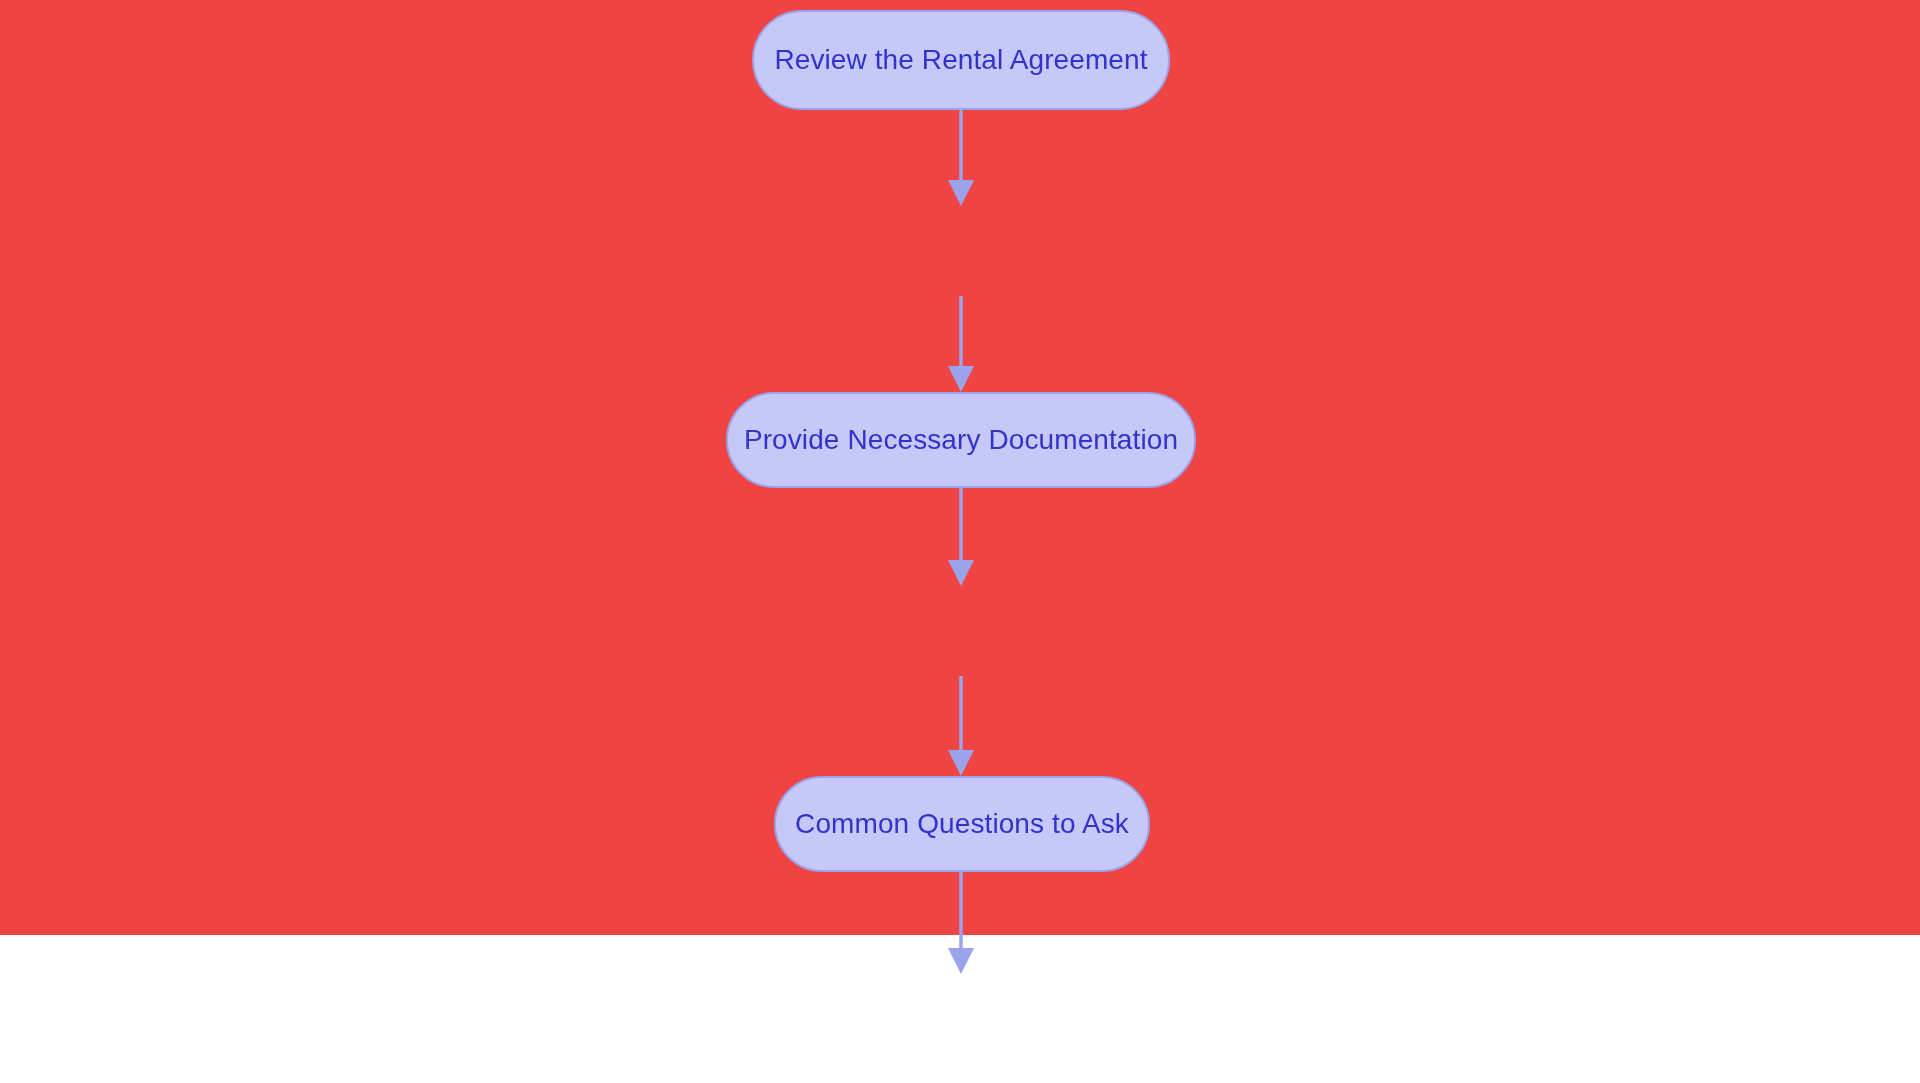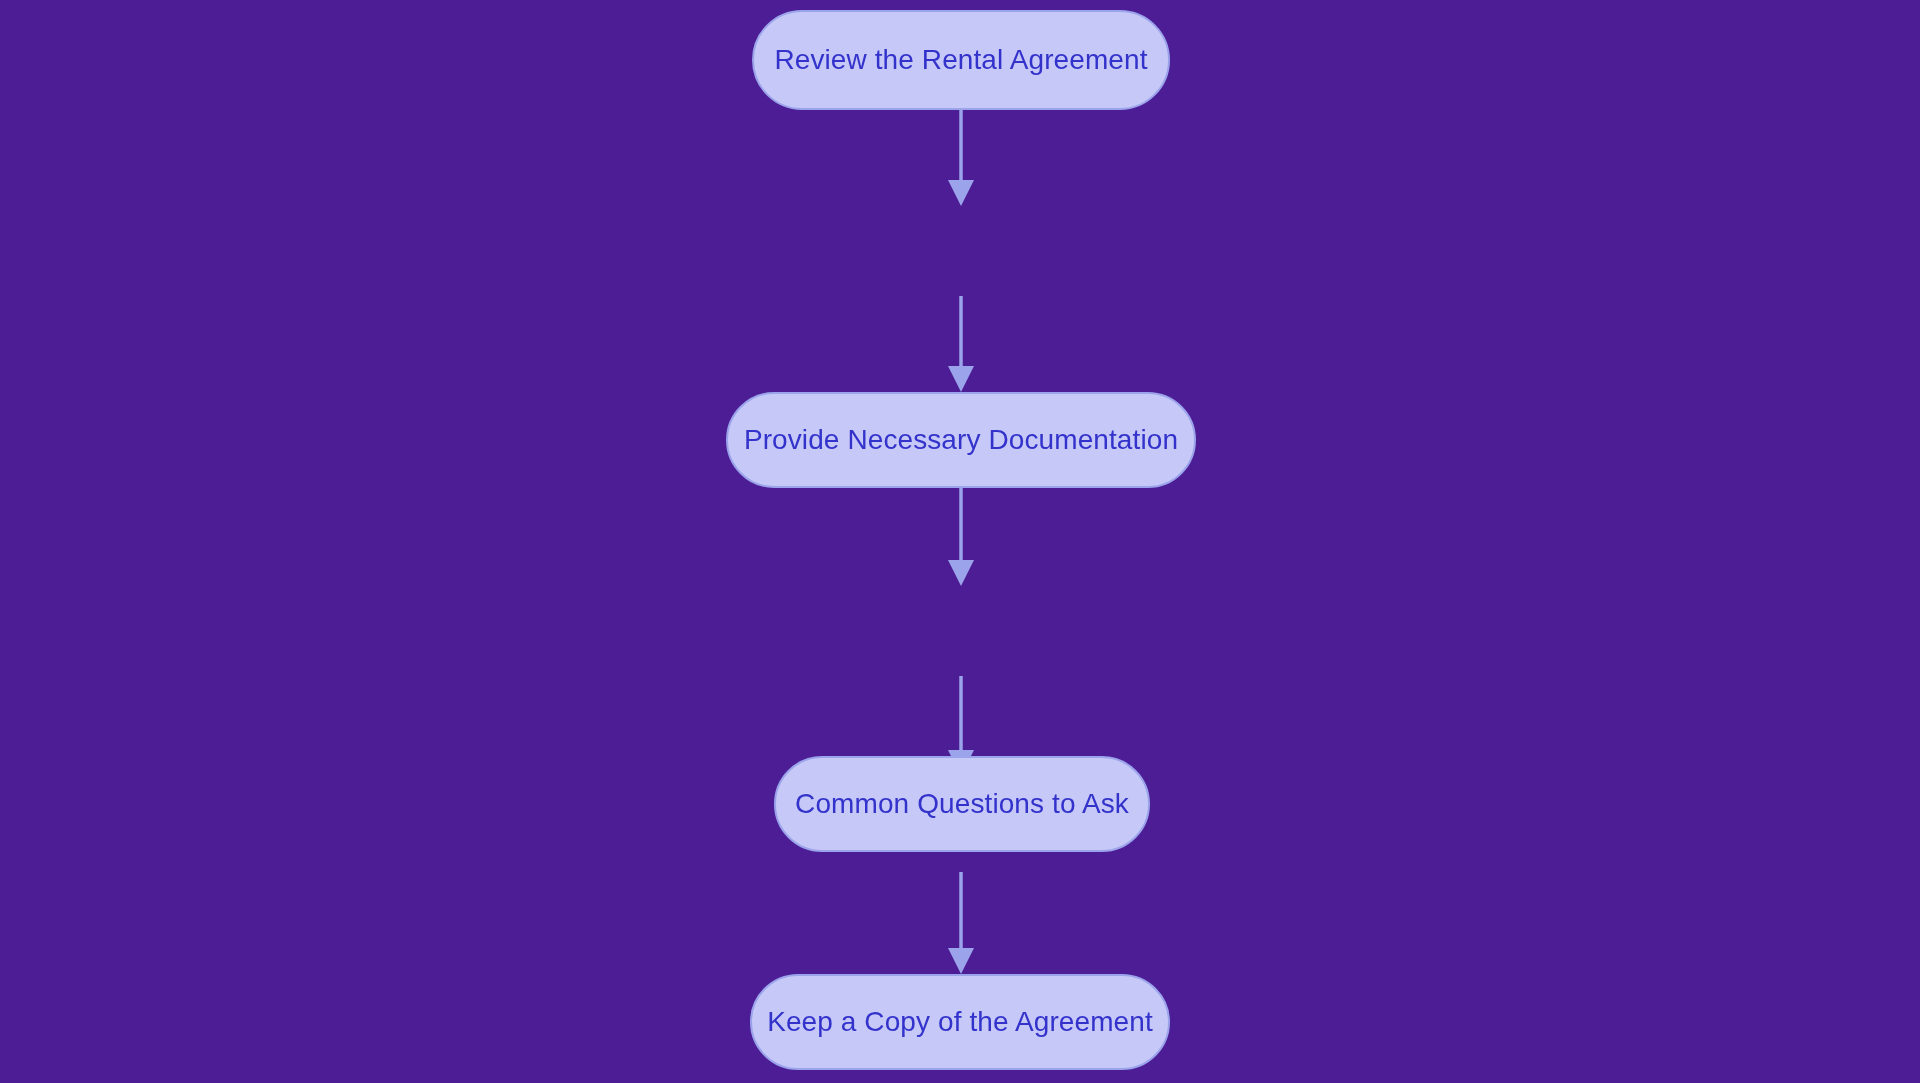--- a/index.html
+++ b/index.html
@@ -17,8 +17,8 @@
   #flow-canvas {
     position: relative;
     width: 1920px;
-    height: 1083px;
-    background: #4c1d95;
+    height: 935px;
+    background: #ef4444;
   }
   .flow-node {
     position: absolute;

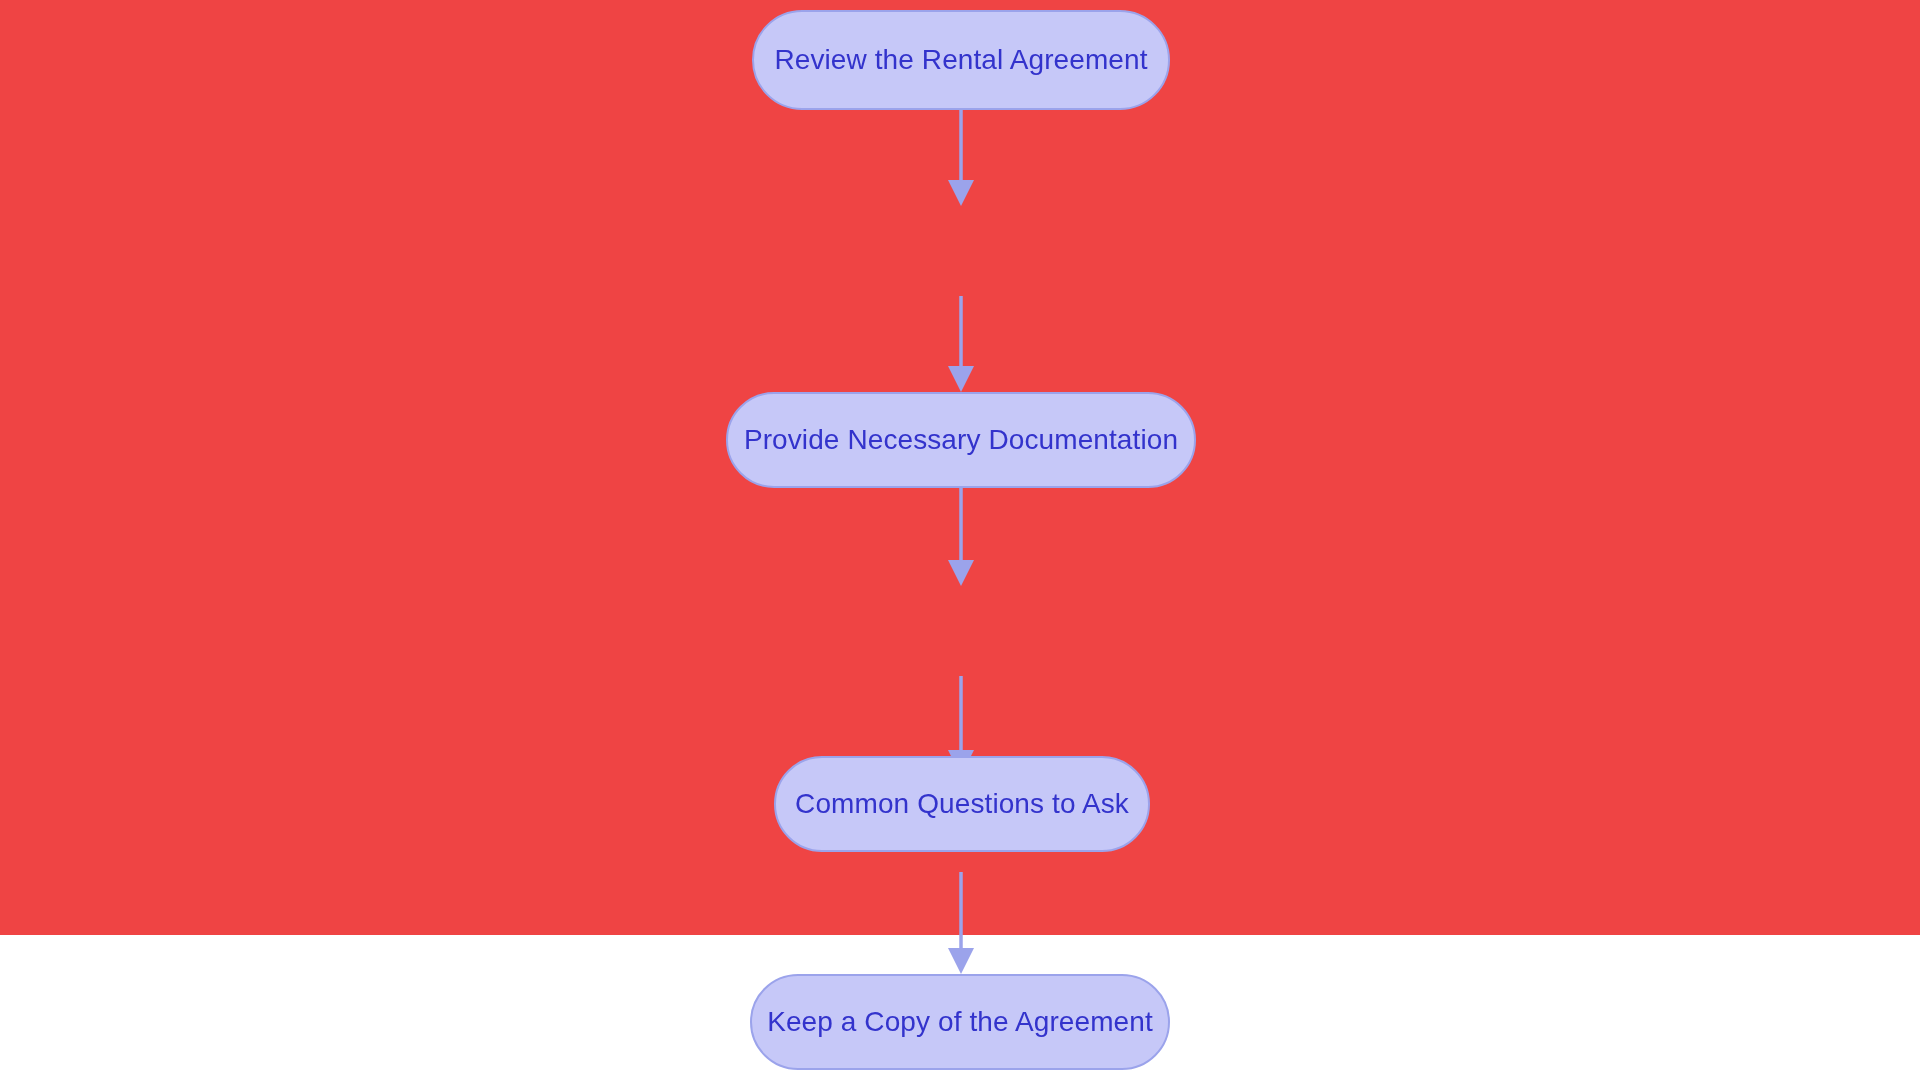--- a/index.html
+++ b/index.html
@@ -94,7 +94,7 @@
     <div class="flow-node" style="left: 726px; top: 392px; width: 470px; height: 96px; background: rgb(198, 200, 248); border-color: rgb(155, 163, 235);">
       <span class="flow-node-label" style="color: rgb(51, 51, 204);">Provide Necessary Documentation</span>
     </div>
-    <div class="flow-node" style="left: 774px; top: 756px; width: 376px; height: 96px; background: rgb(198, 200, 248); border-color: rgb(155, 163, 235); text-align: right;">
+    <div class="flow-node" style="left: 774px; top: 776px; width: 376px; height: 96px; background: rgb(198, 200, 248); border-color: rgb(155, 163, 235); text-align: right;">
       <span class="flow-node-label" style="color: rgb(51, 51, 204);">Common Questions to Ask</span>
     </div>
     <div class="flow-node" style="left: 750px; top: 974px; width: 420px; height: 96px; background: rgb(198, 200, 248); border-color: rgb(155, 163, 235);">

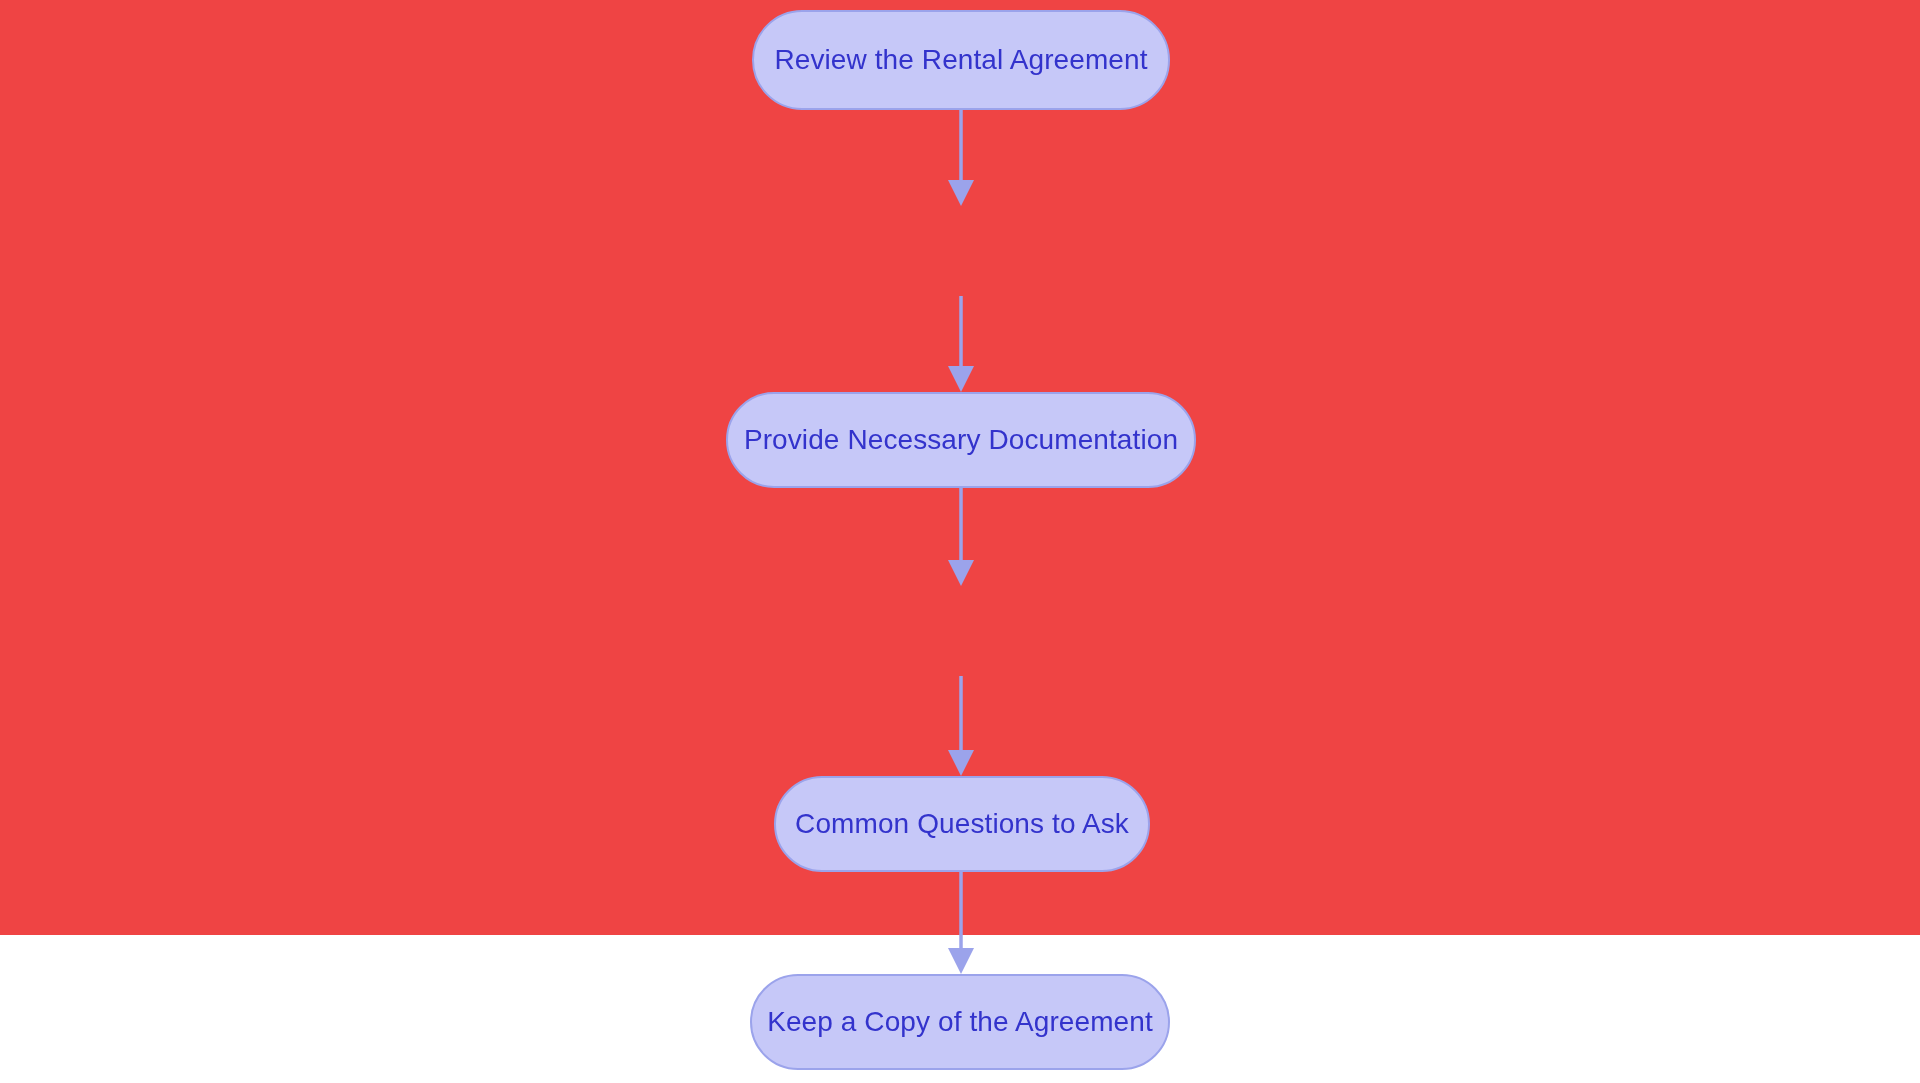--- a/index.html
+++ b/index.html
@@ -97,9 +97,6 @@
     <div class="flow-node" style="left: 774px; top: 776px; width: 376px; height: 96px; background: rgb(198, 200, 248); border-color: rgb(155, 163, 235); text-align: right;">
       <span class="flow-node-label" style="color: rgb(51, 51, 204);">Common Questions to Ask</span>
     </div>
-    <div class="flow-node" style="left: 750px; top: 974px; width: 420px; height: 96px; background: rgb(198, 200, 248); border-color: rgb(155, 163, 235);">
-      <span class="flow-node-label" style="color: rgb(51, 51, 204);">Keep a Copy of the Agreement</span>
-    </div>
   </div>
 
 </body></html>

